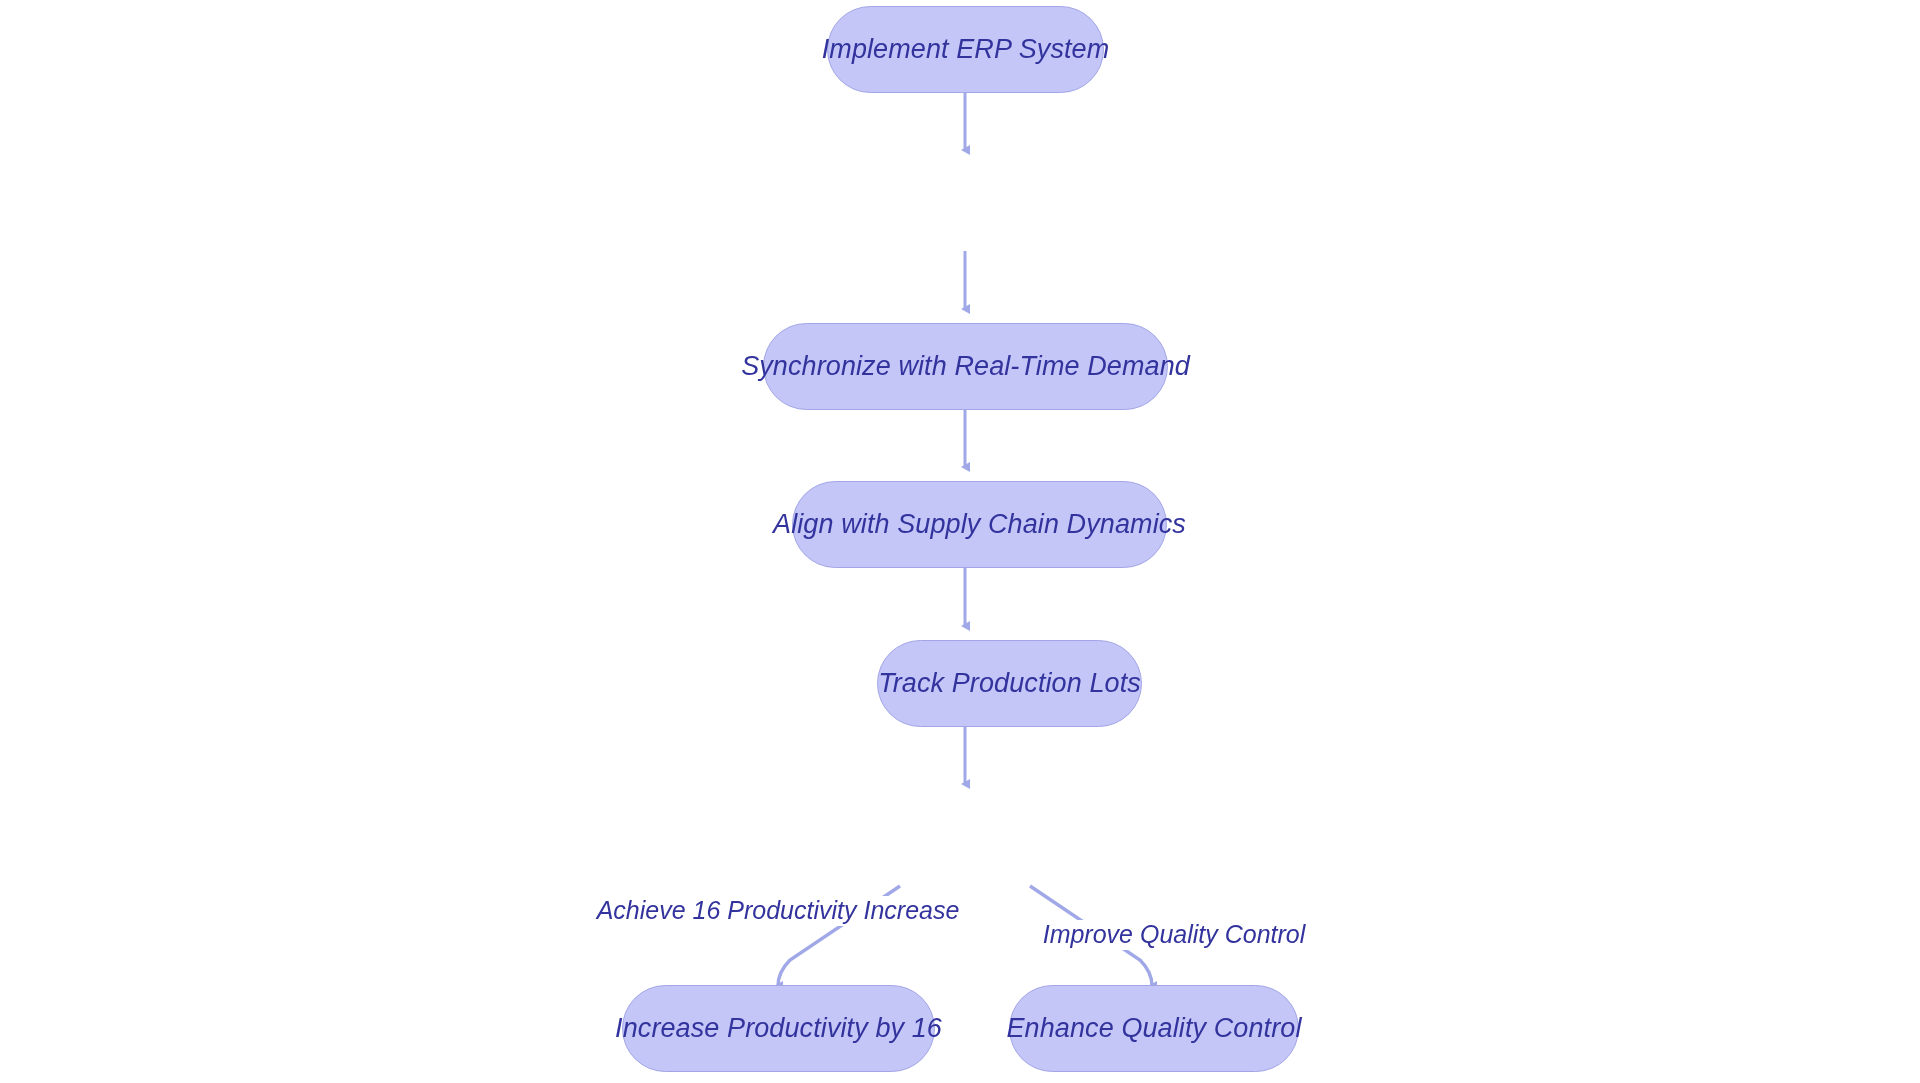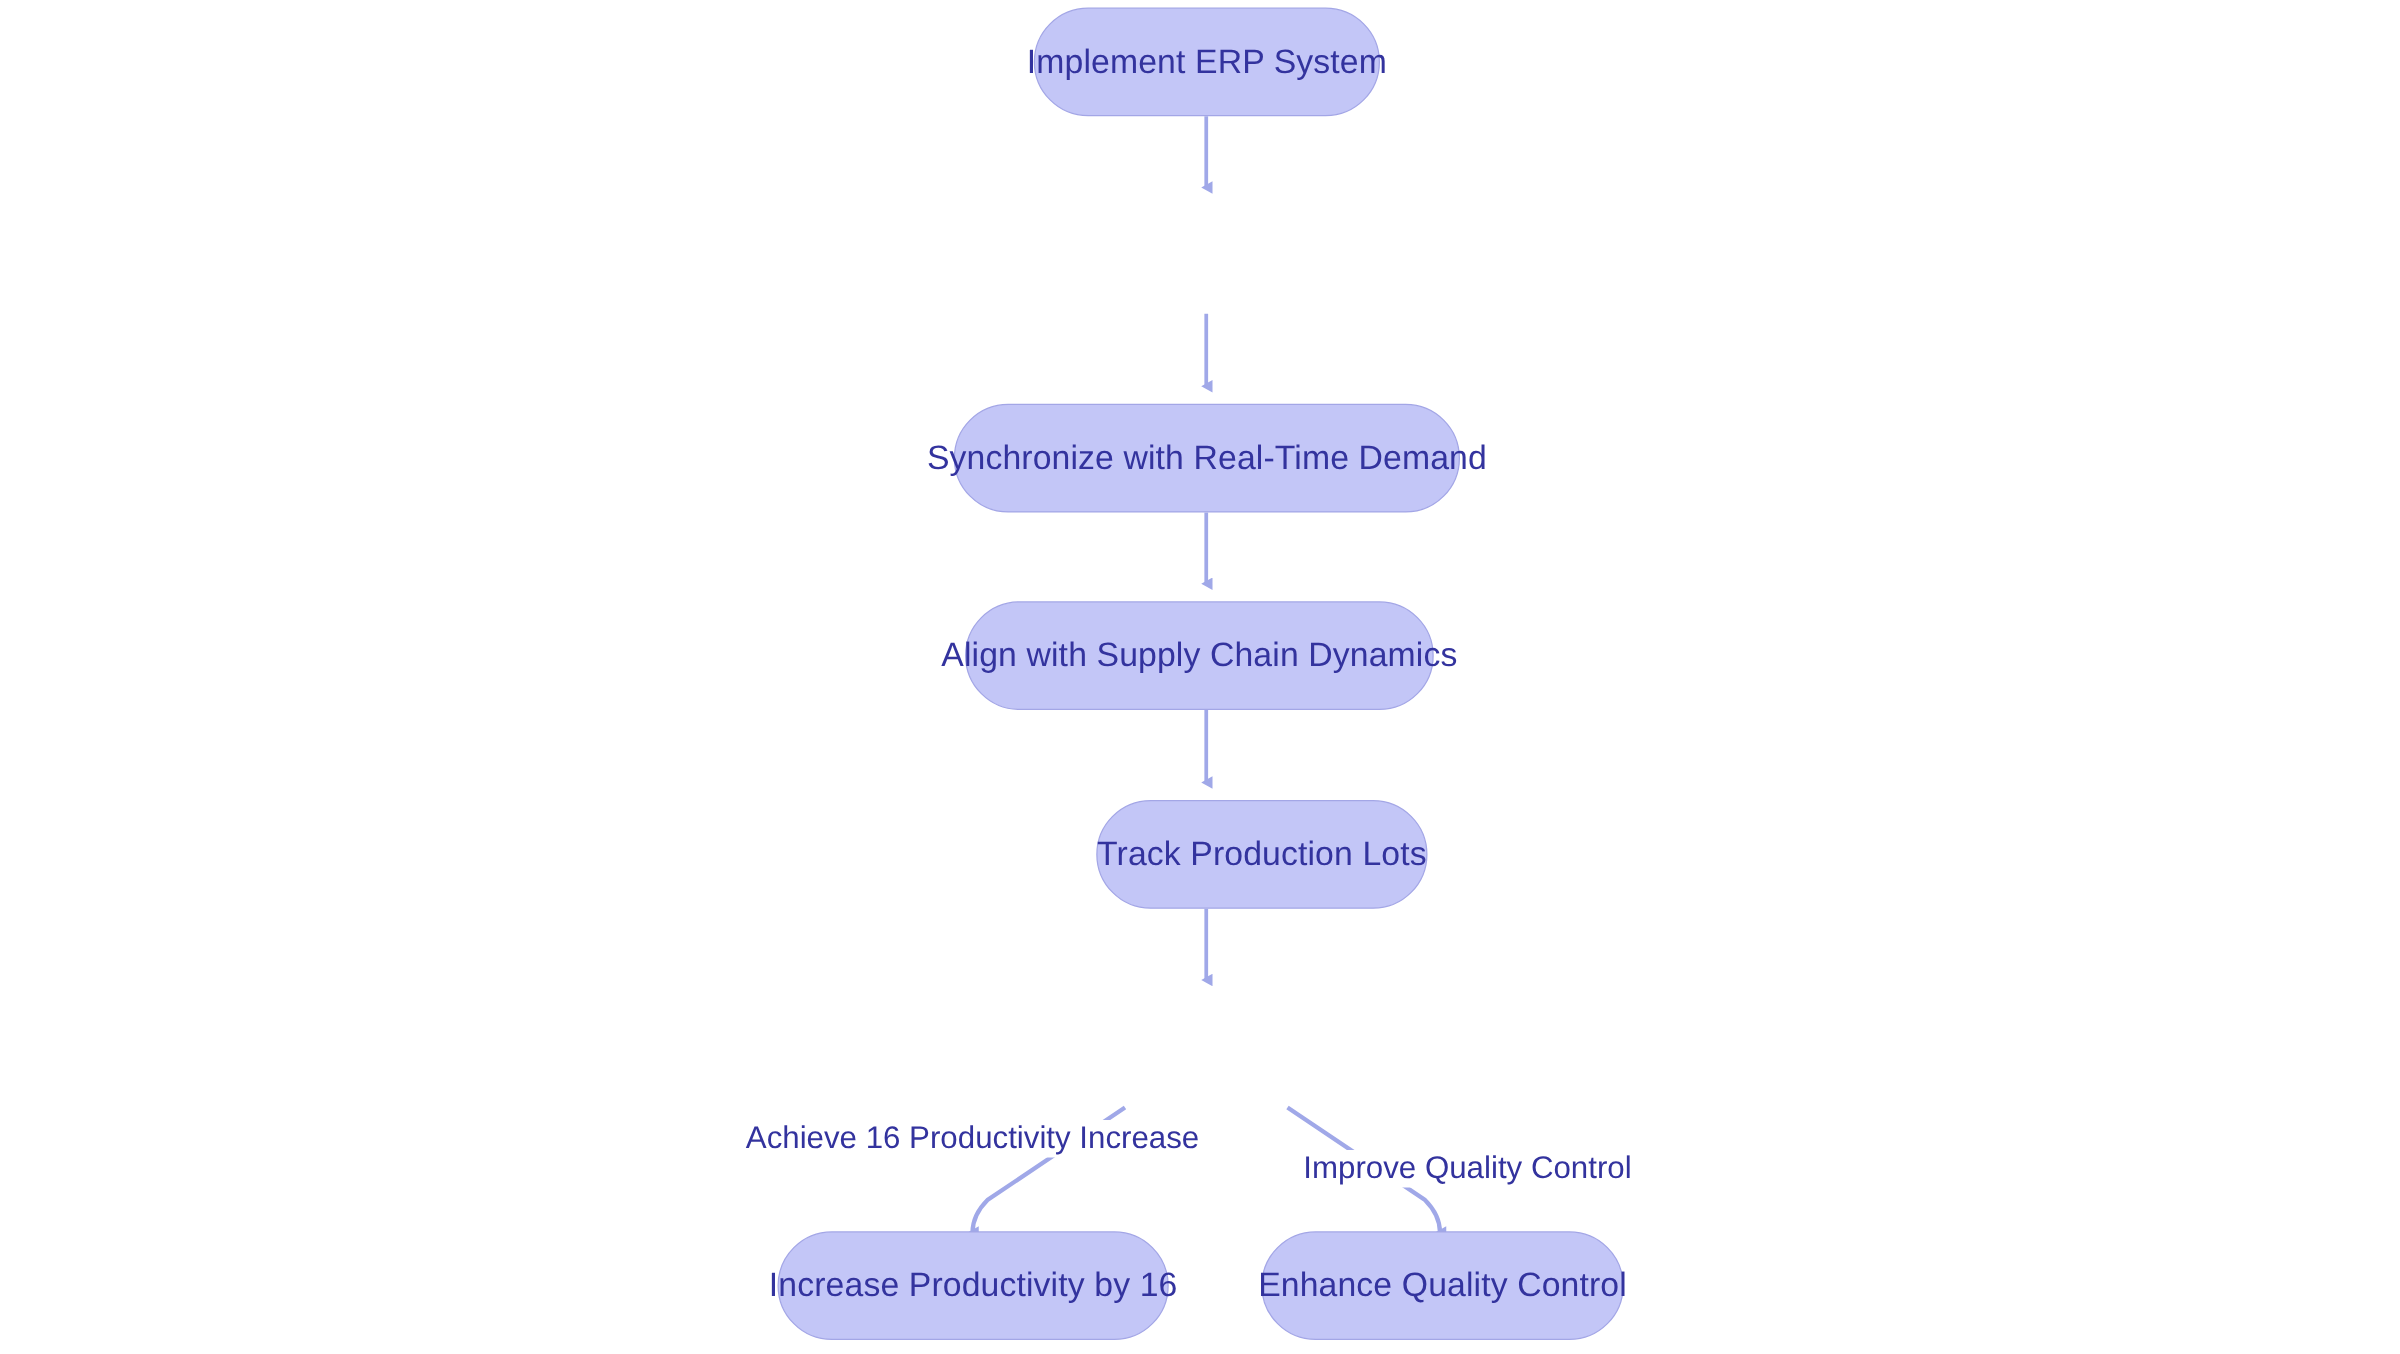--- a/index.html
+++ b/index.html
@@ -21,6 +21,7 @@
     left: 0;
     width: 1920px;
     height: 793px;
+    font-style: italic;
   }
 
   

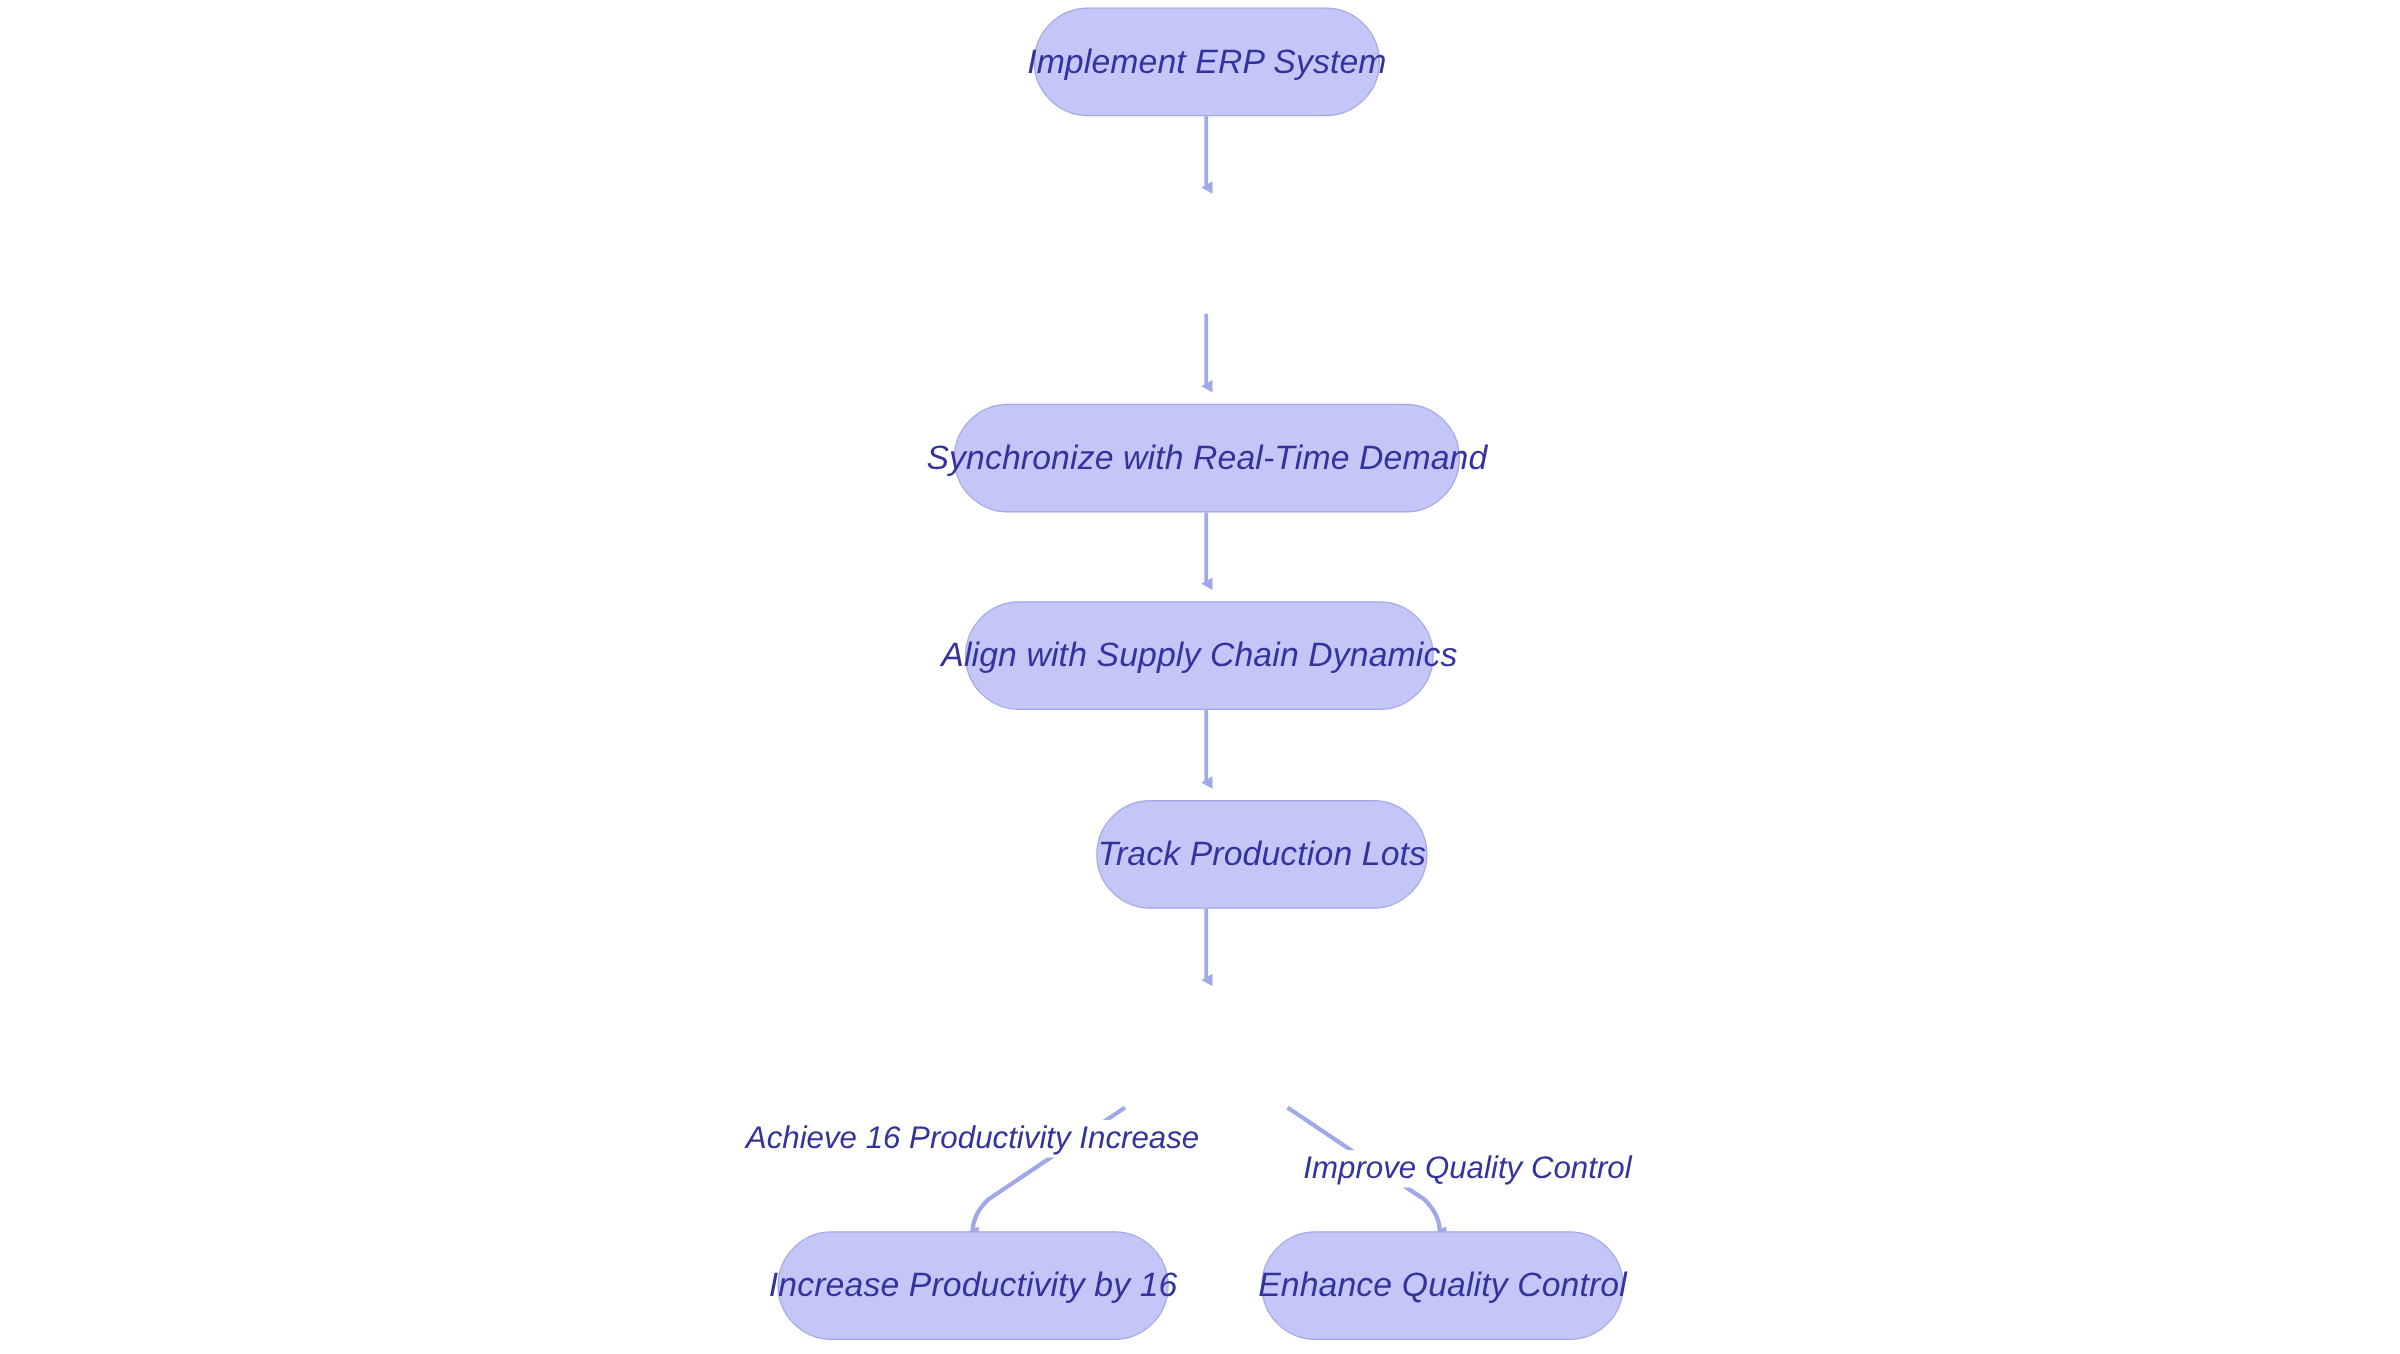--- a/index.html
+++ b/index.html
@@ -110,7 +110,7 @@
       <span>Synchronize with Real-Time Demand</span>
     </div>
 
-    <div class="node" style="left:772px; top:481px; width:375px; height:87px;">
+    <div class="node" style="left:792px; top:481px; width:375px; height:87px;">
       <span>Align with Supply Chain Dynamics</span>
     </div>
 

